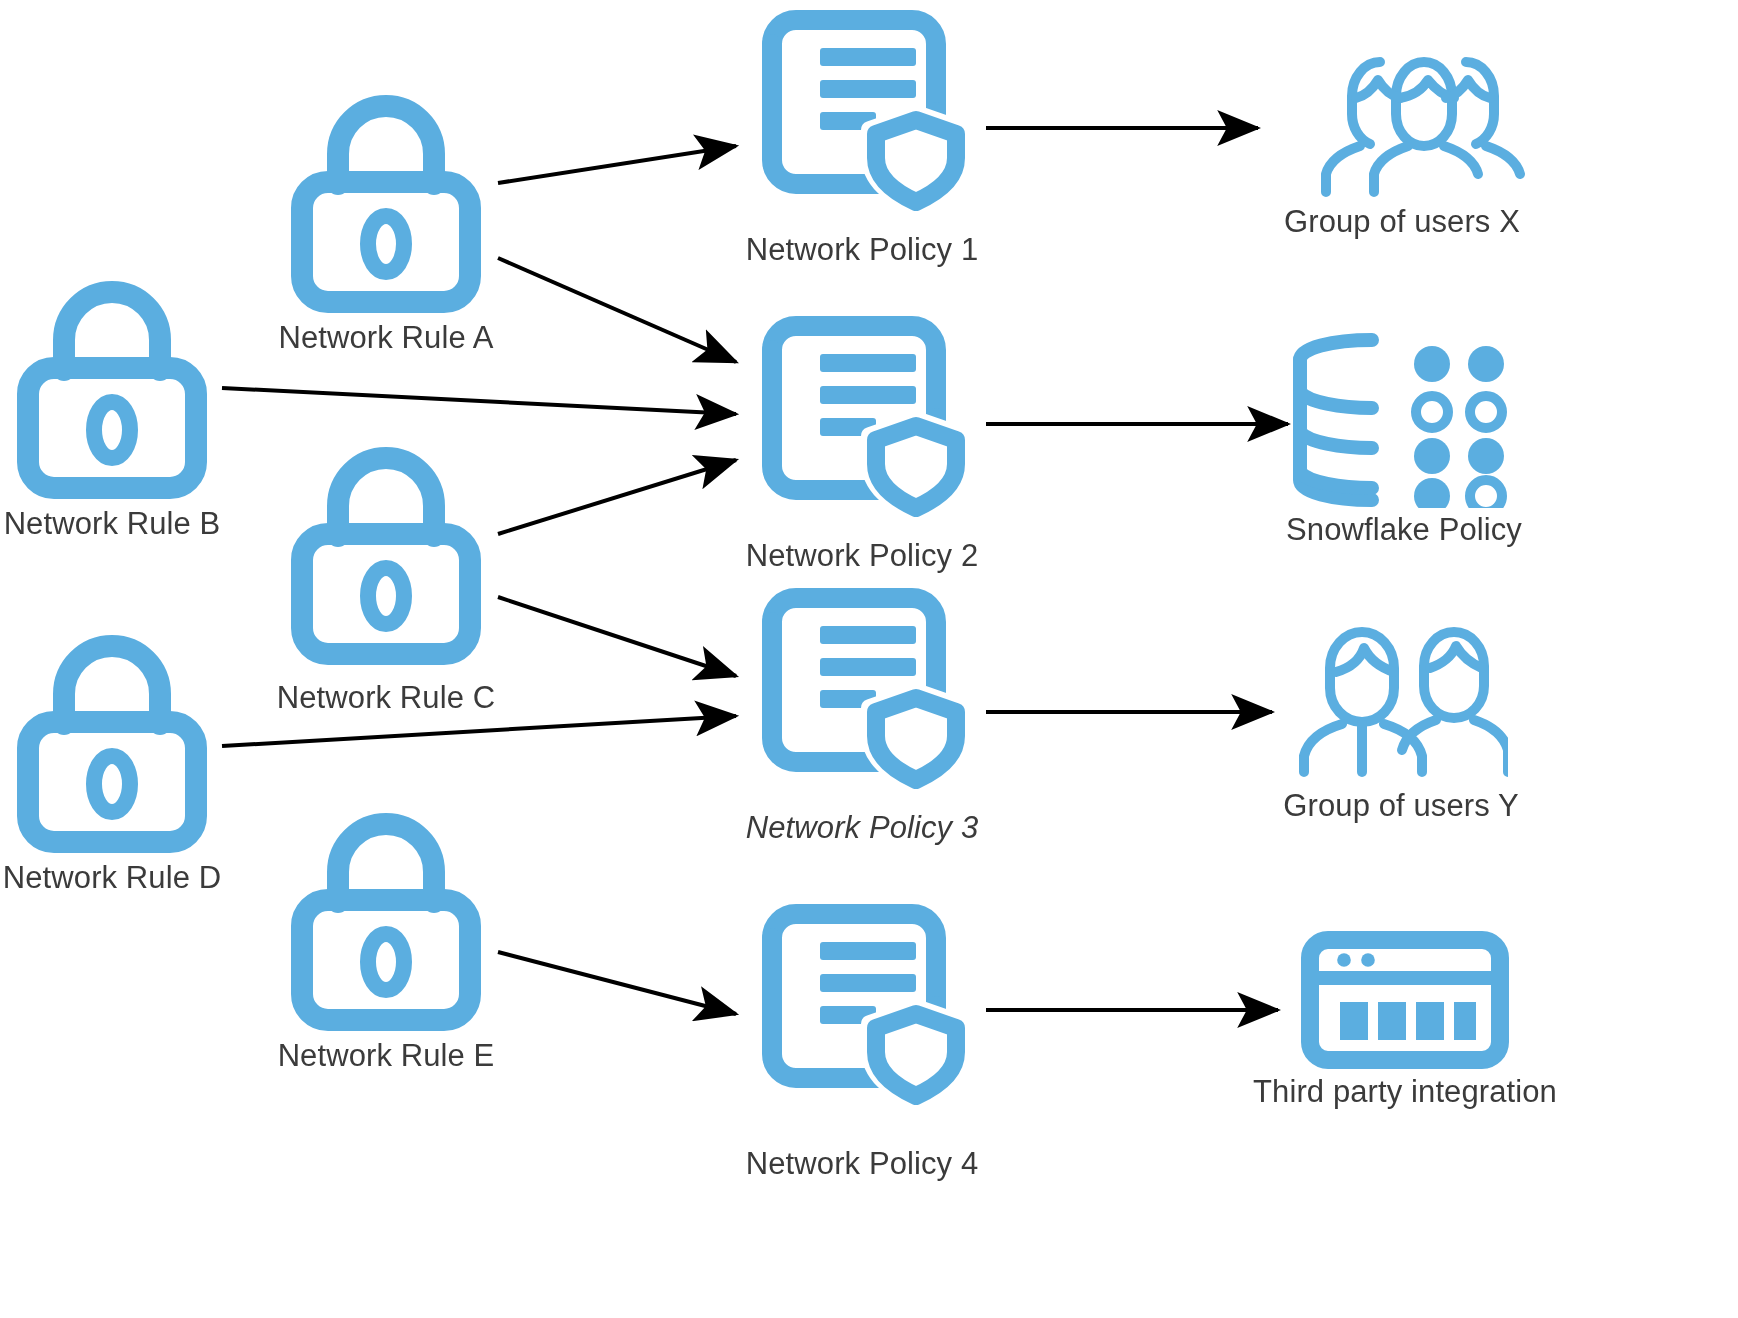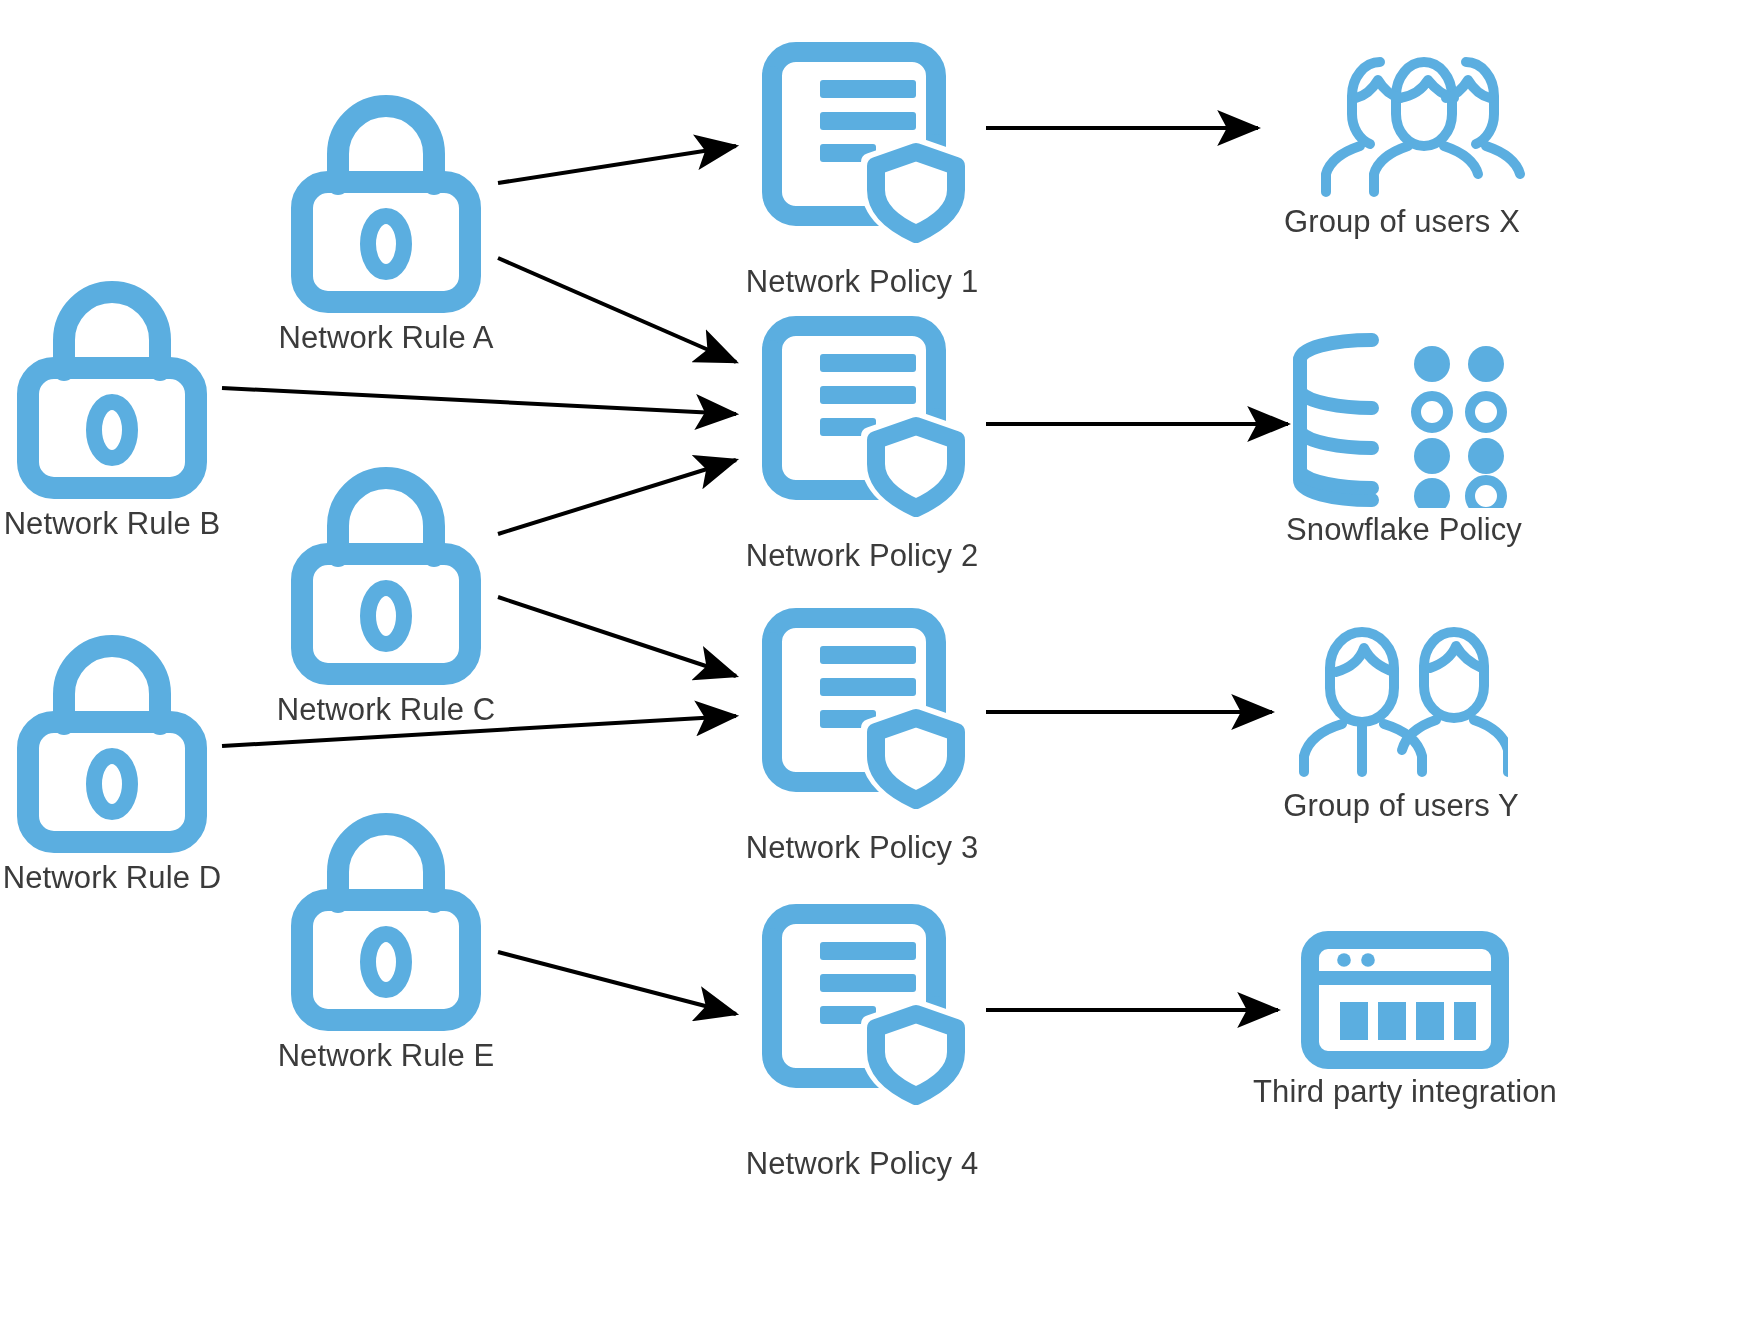--- a/index.html
+++ b/index.html
@@ -126,7 +126,7 @@
     <span class="node-label">Network Rule E</span>
   </div>
 
-  <div class="node" style="left:752px; top:36px; width:220px;">
+  <div class="node" style="left:752px; top:4px; width:220px;">
     <span class="node-icon">
       <svg width="220" height="224" viewBox="0 0 110 112" xmlns="http://www.w3.org/2000/svg">
         <path d="M10 20 a12 12 0 0 1 12 -12 h58 a12 12 0 0 1 12 12 v34" fill="none" stroke="#5BAEE0" stroke-width="10" stroke-linecap="round"></path>

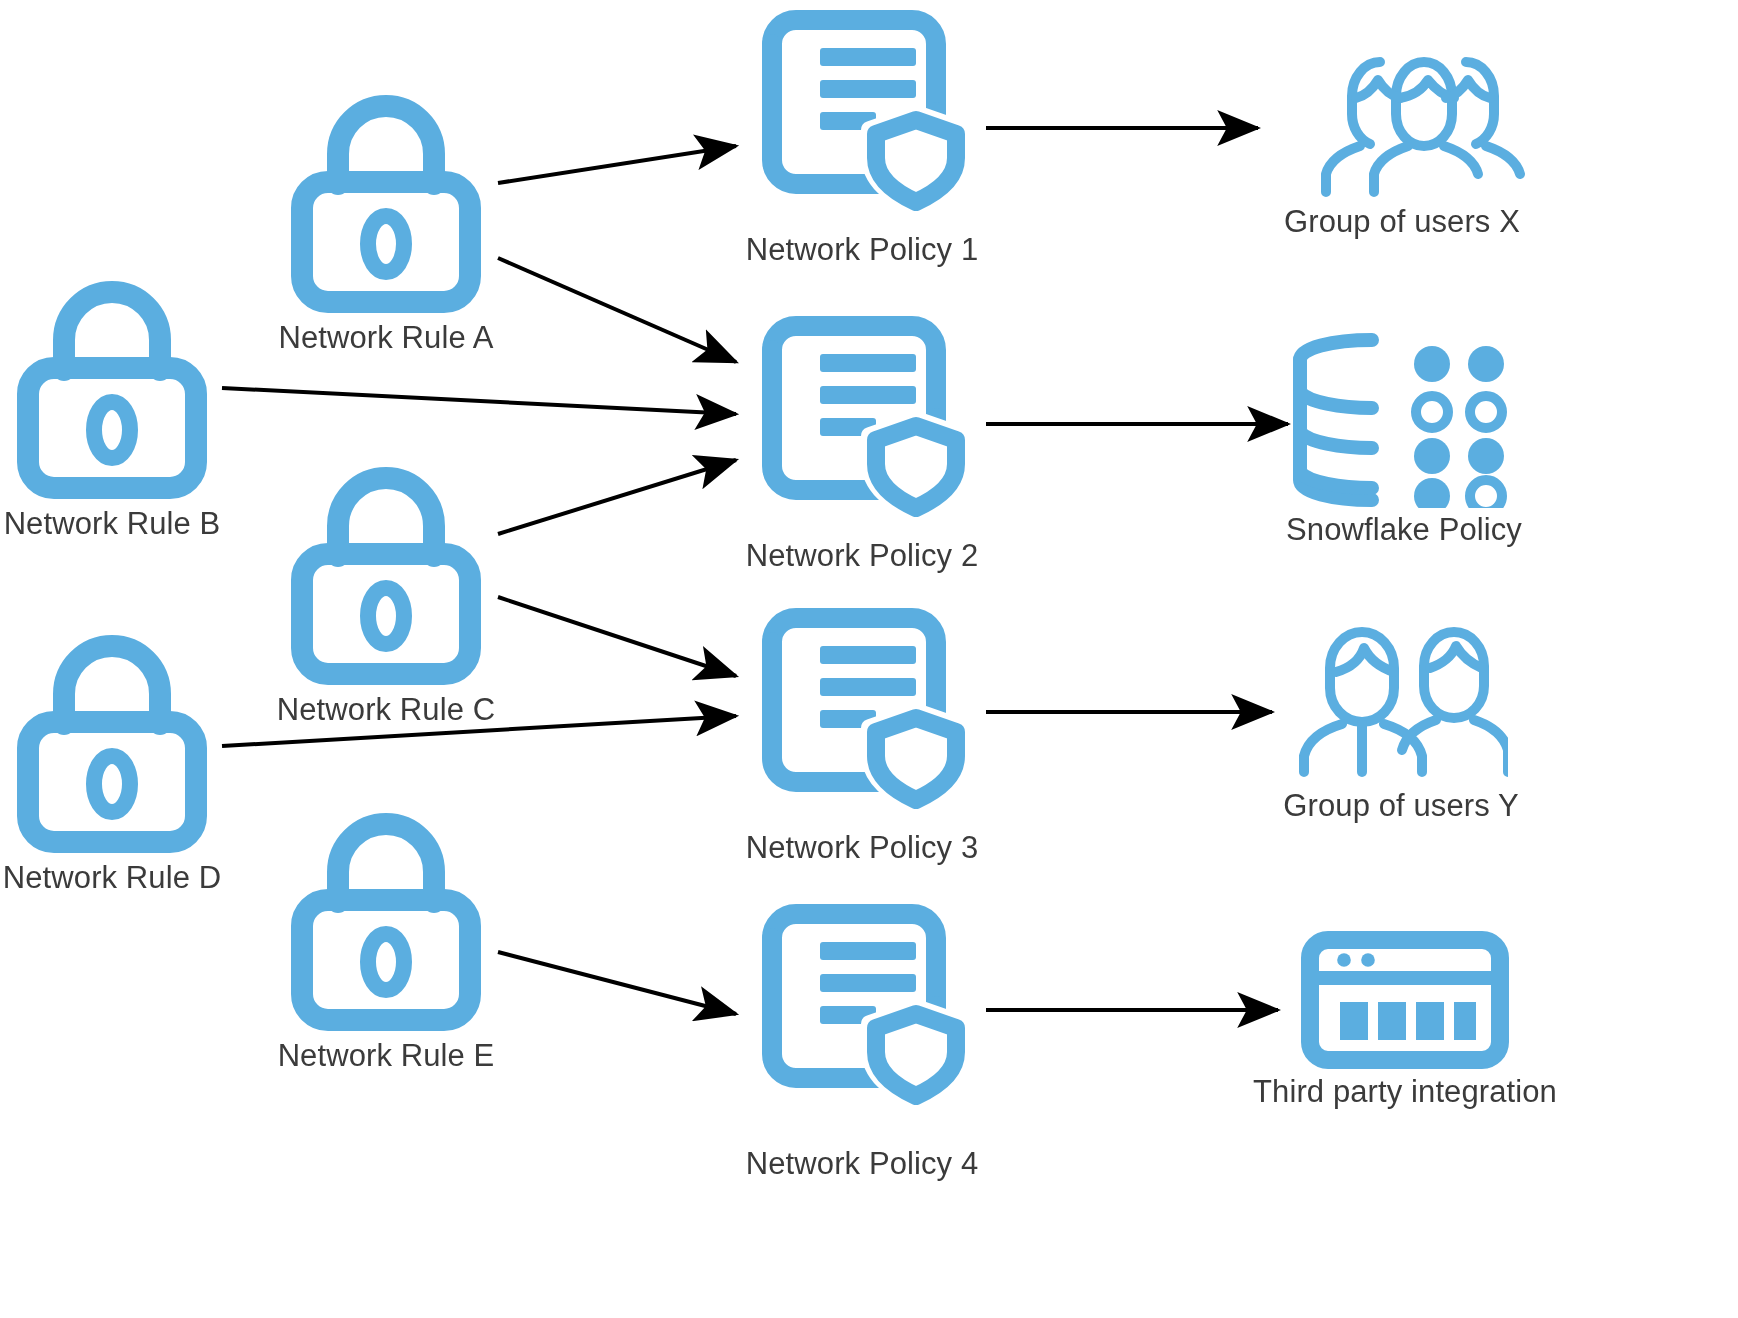--- a/index.html
+++ b/index.html
@@ -104,7 +104,7 @@
     <span class="node-label">Network Rule A</span>
   </div>
 
-  <div class="node" style="left:288px; top:464px; width:196px;">
+  <div class="node" style="left:288px; top:444px; width:196px;gap:8px;">
     <span class="node-icon">
       <svg width="196" height="224" viewBox="0 0 98 112" xmlns="http://www.w3.org/2000/svg">
         <path d="M25 46 V31 a24 24 0 0 1 48 0 V46" fill="none" stroke="#5BAEE0" stroke-width="11" stroke-linecap="round"></path>

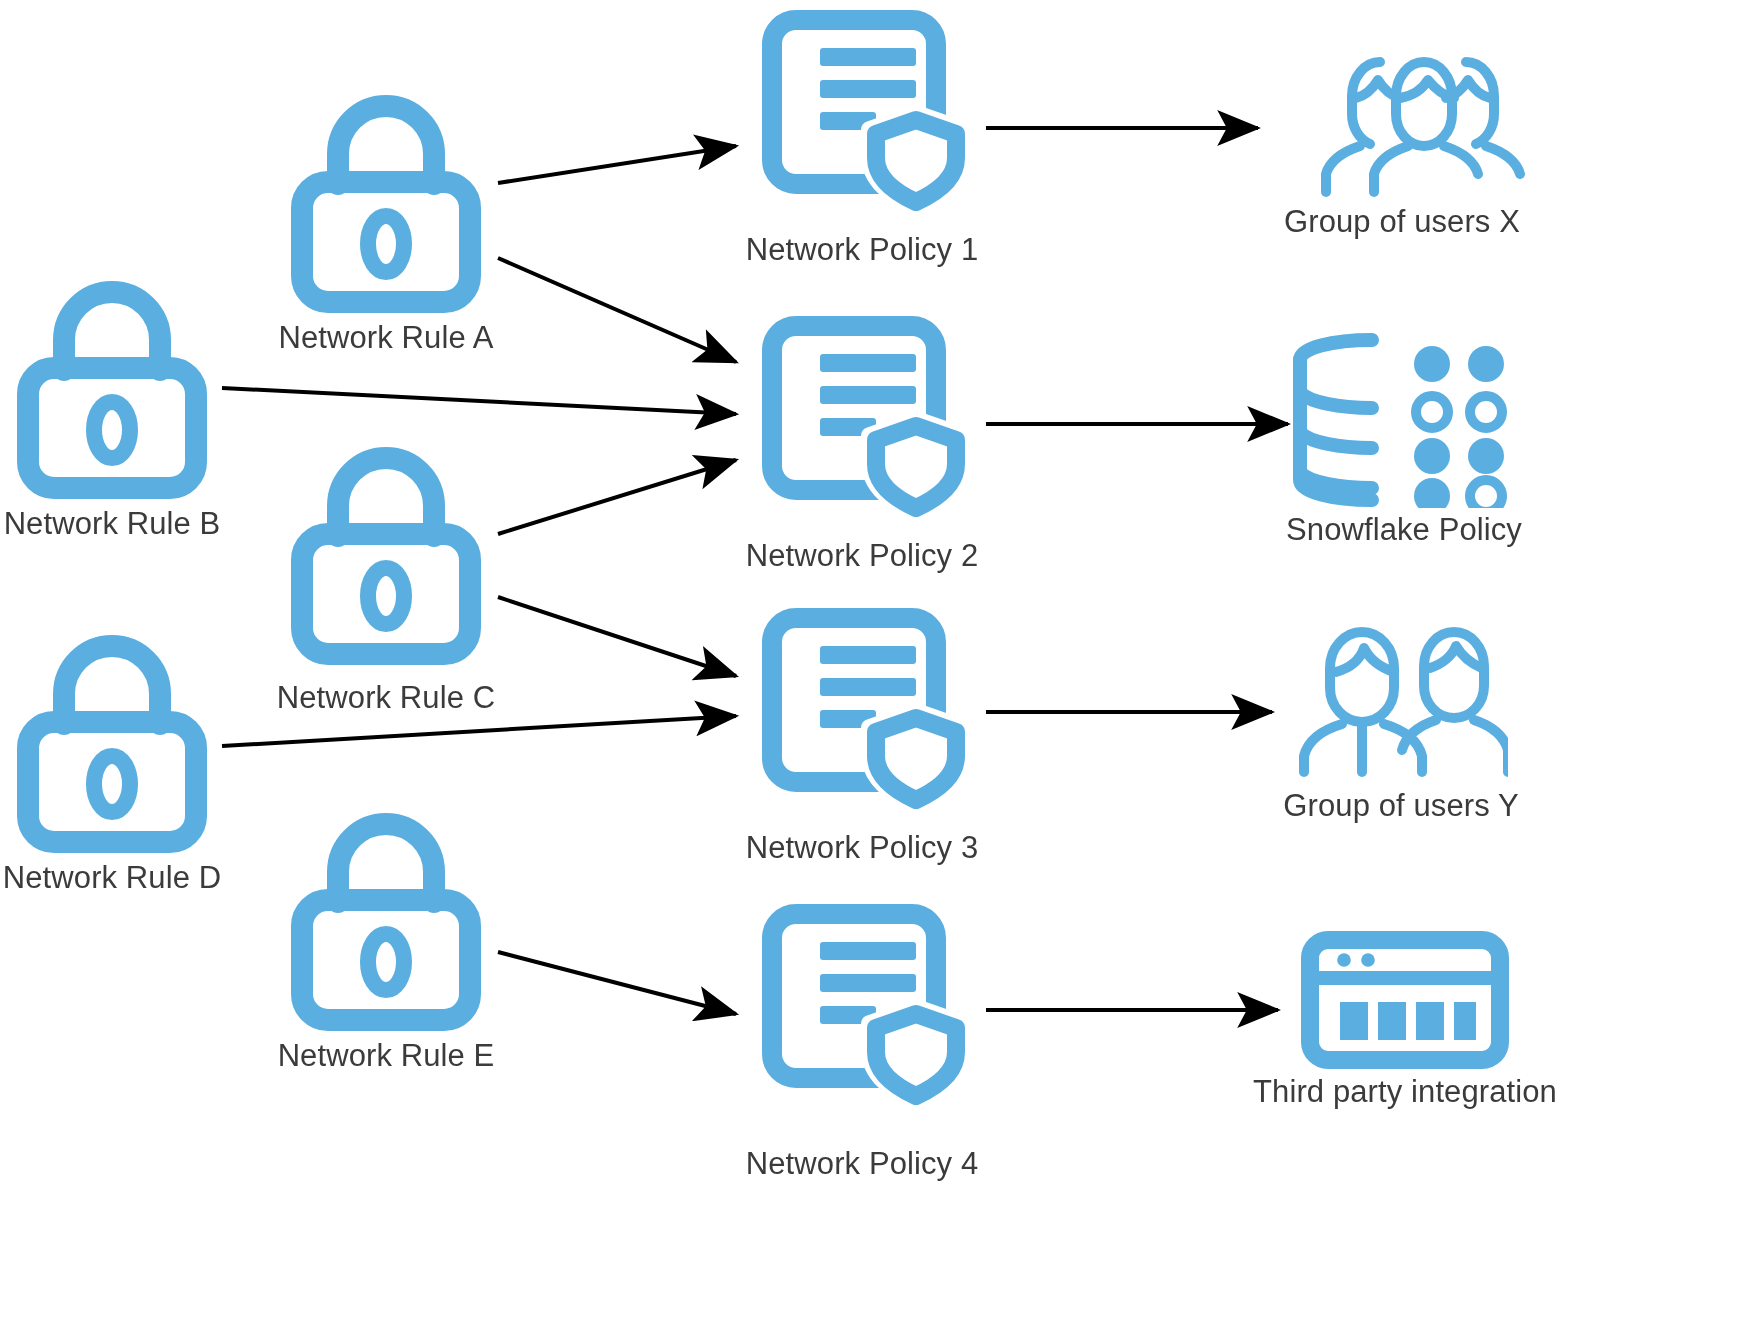--- a/index.html
+++ b/index.html
@@ -156,7 +156,7 @@
     <span class="node-label">Network Policy 2</span>
   </div>
 
-  <div class="node" style="left:752px; top:602px; width:220px;">
+  <div class="node" style="left:752px; top:582px; width:220px;font-style:italic;">
     <span class="node-icon">
       <svg width="220" height="224" viewBox="0 0 110 112" xmlns="http://www.w3.org/2000/svg">
         <path d="M10 20 a12 12 0 0 1 12 -12 h58 a12 12 0 0 1 12 12 v34" fill="none" stroke="#5BAEE0" stroke-width="10" stroke-linecap="round"></path>

